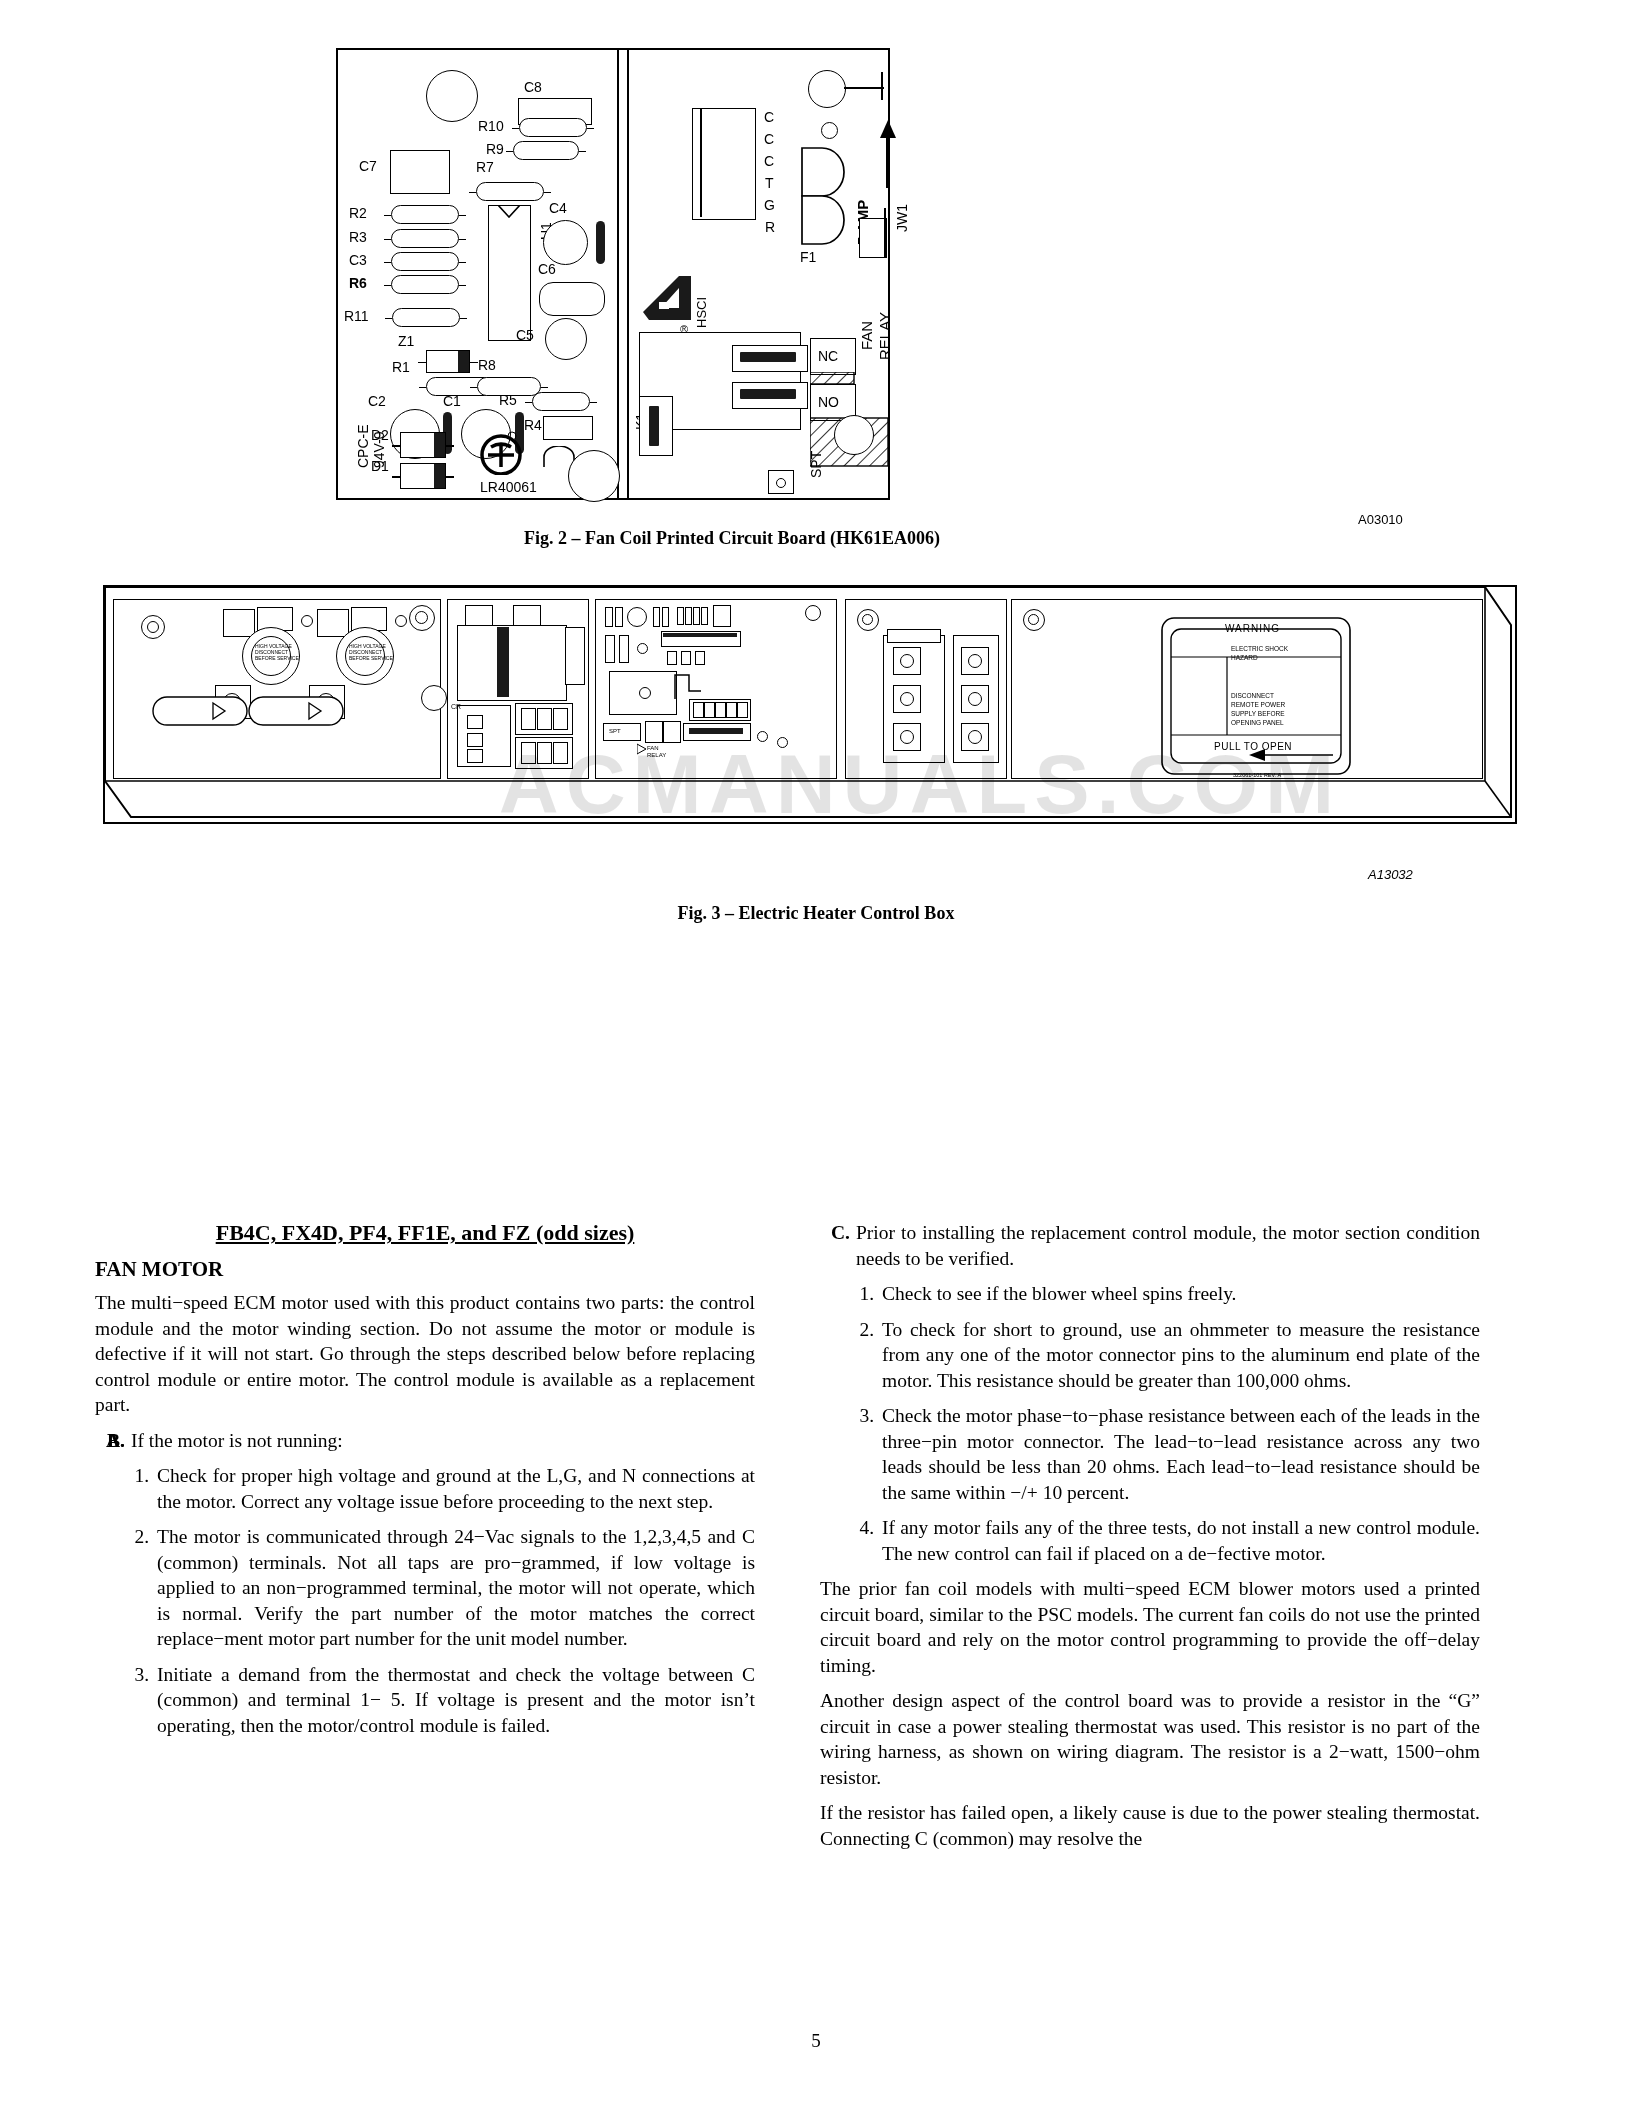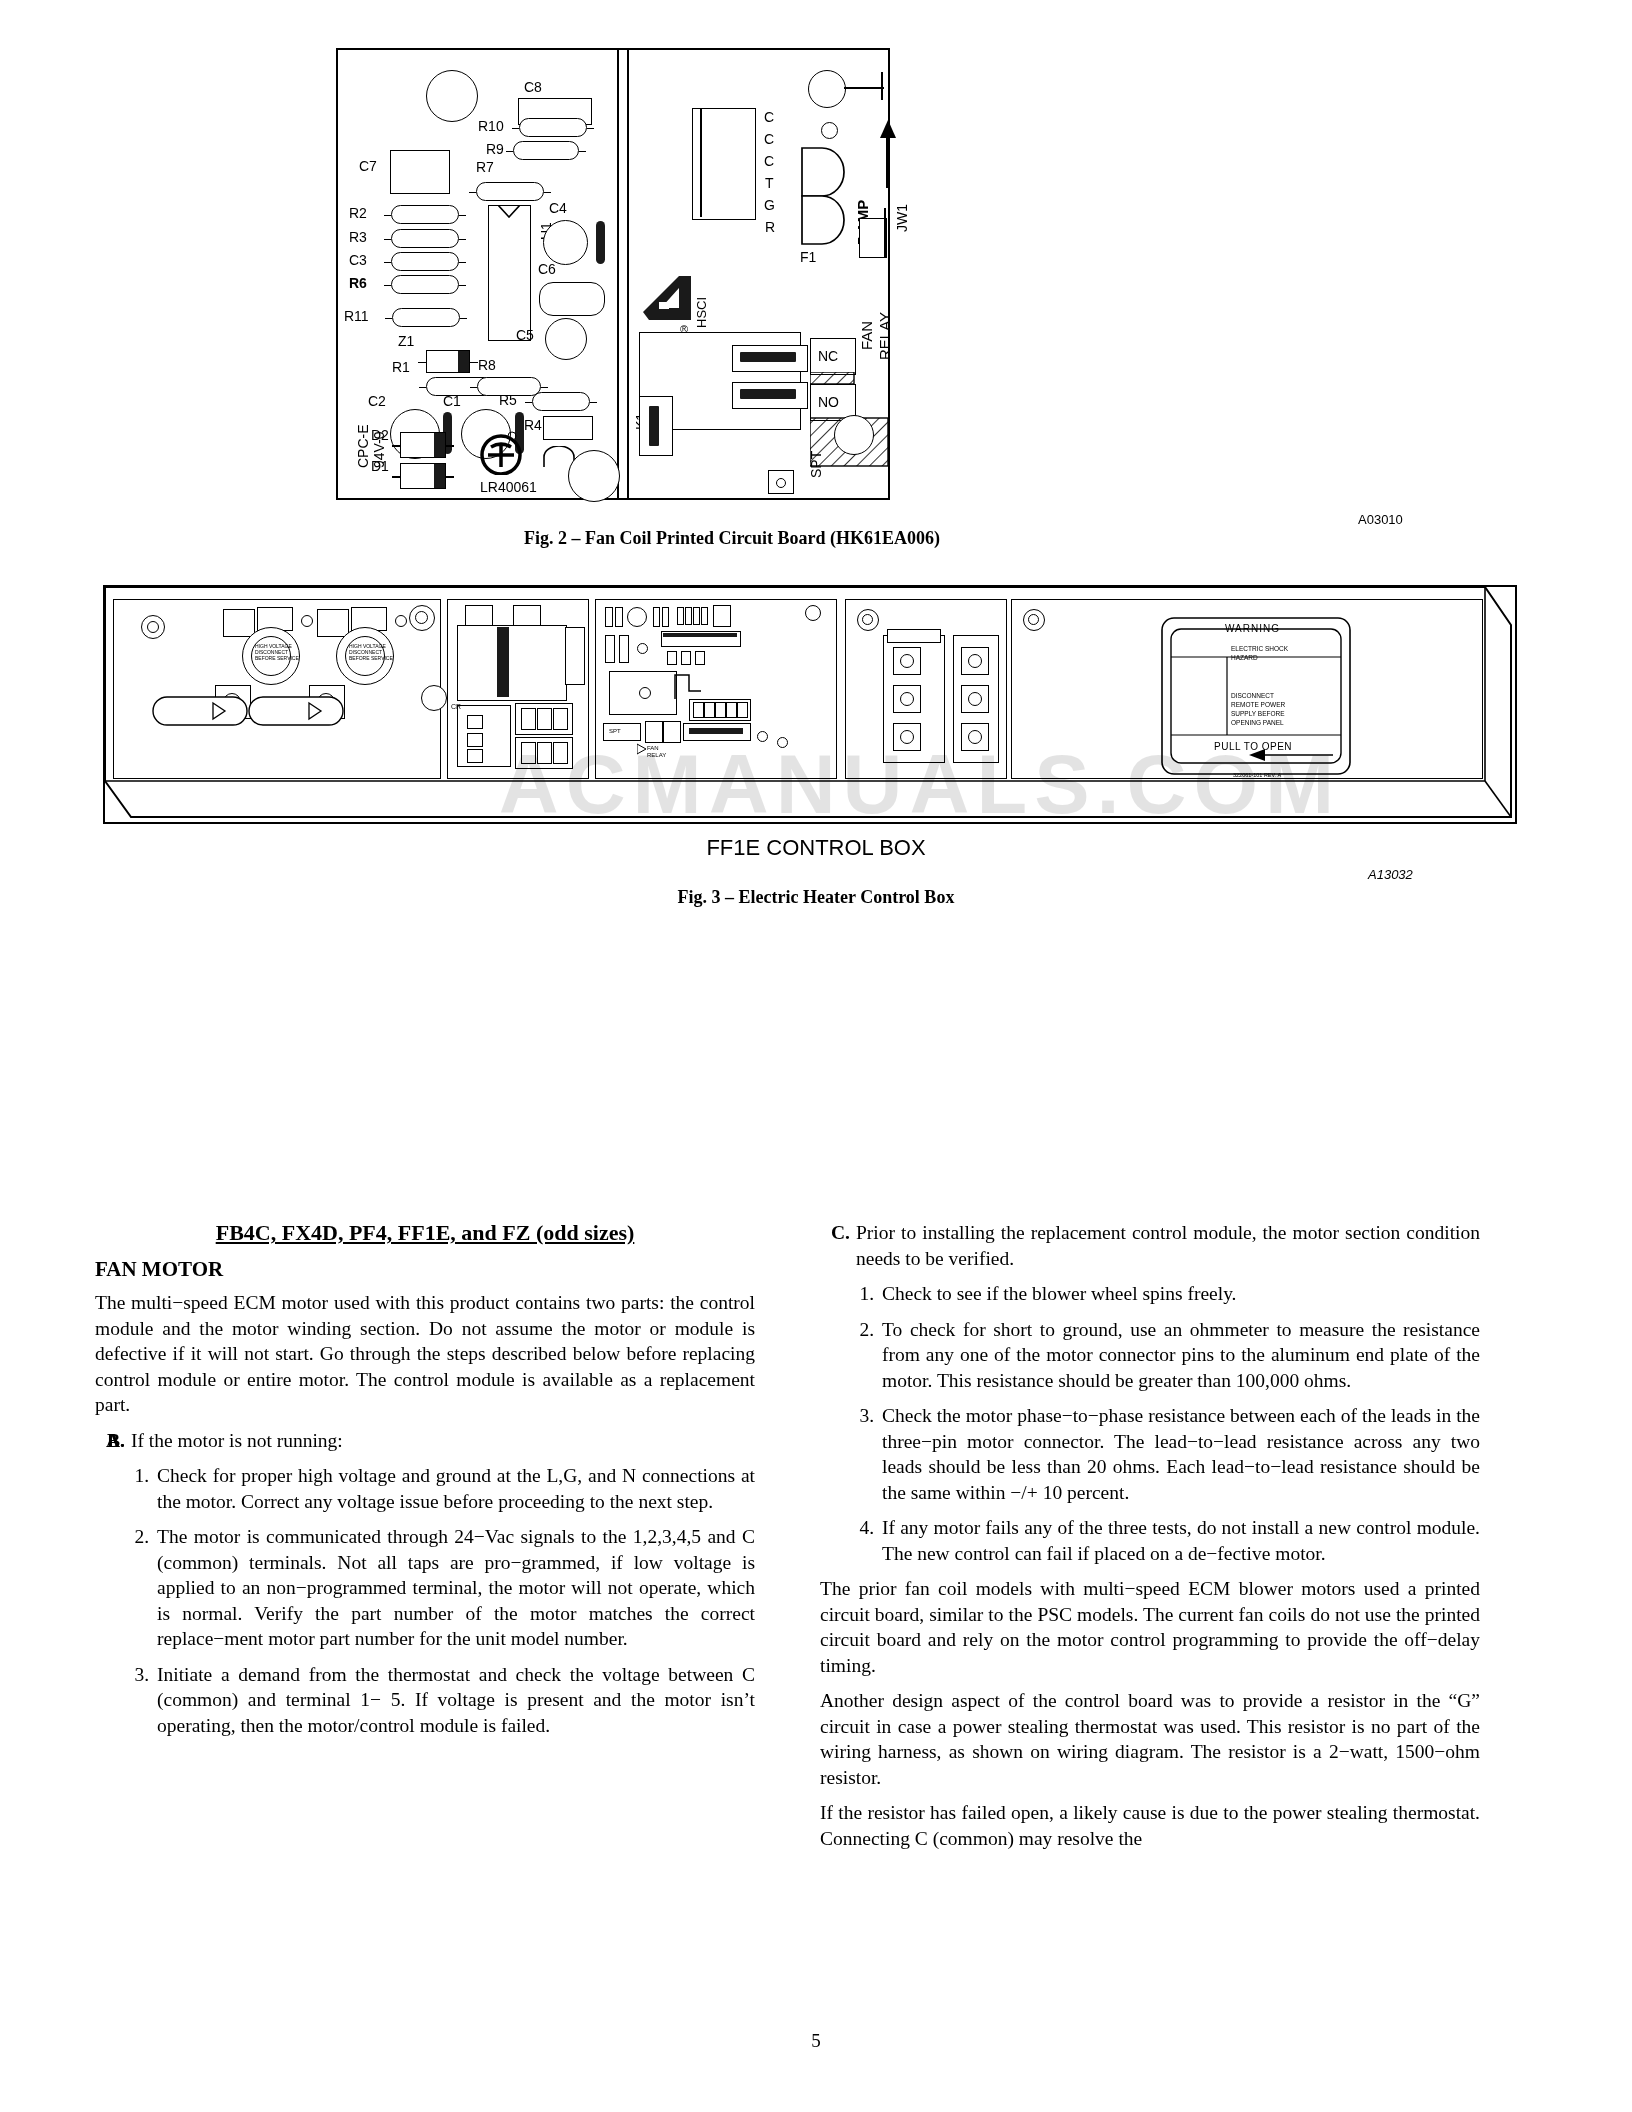--- a/index.html
+++ b/index.html
@@ -399,7 +399,6 @@
       <div class="watermark">ACMANUALS.COM</div>
     </div>
 
-    <div class="ffcap" style="left:0;top:260px;">FF1E CONTROL BOX</div>
     <div class="figcode" style="left:1368px;top:292px;font-style:italic;">A13032</div>
     <div class="figcap" style="left:0;top:312px;">Fig. 3 – Electric Heater Control Box</div>
   </div>

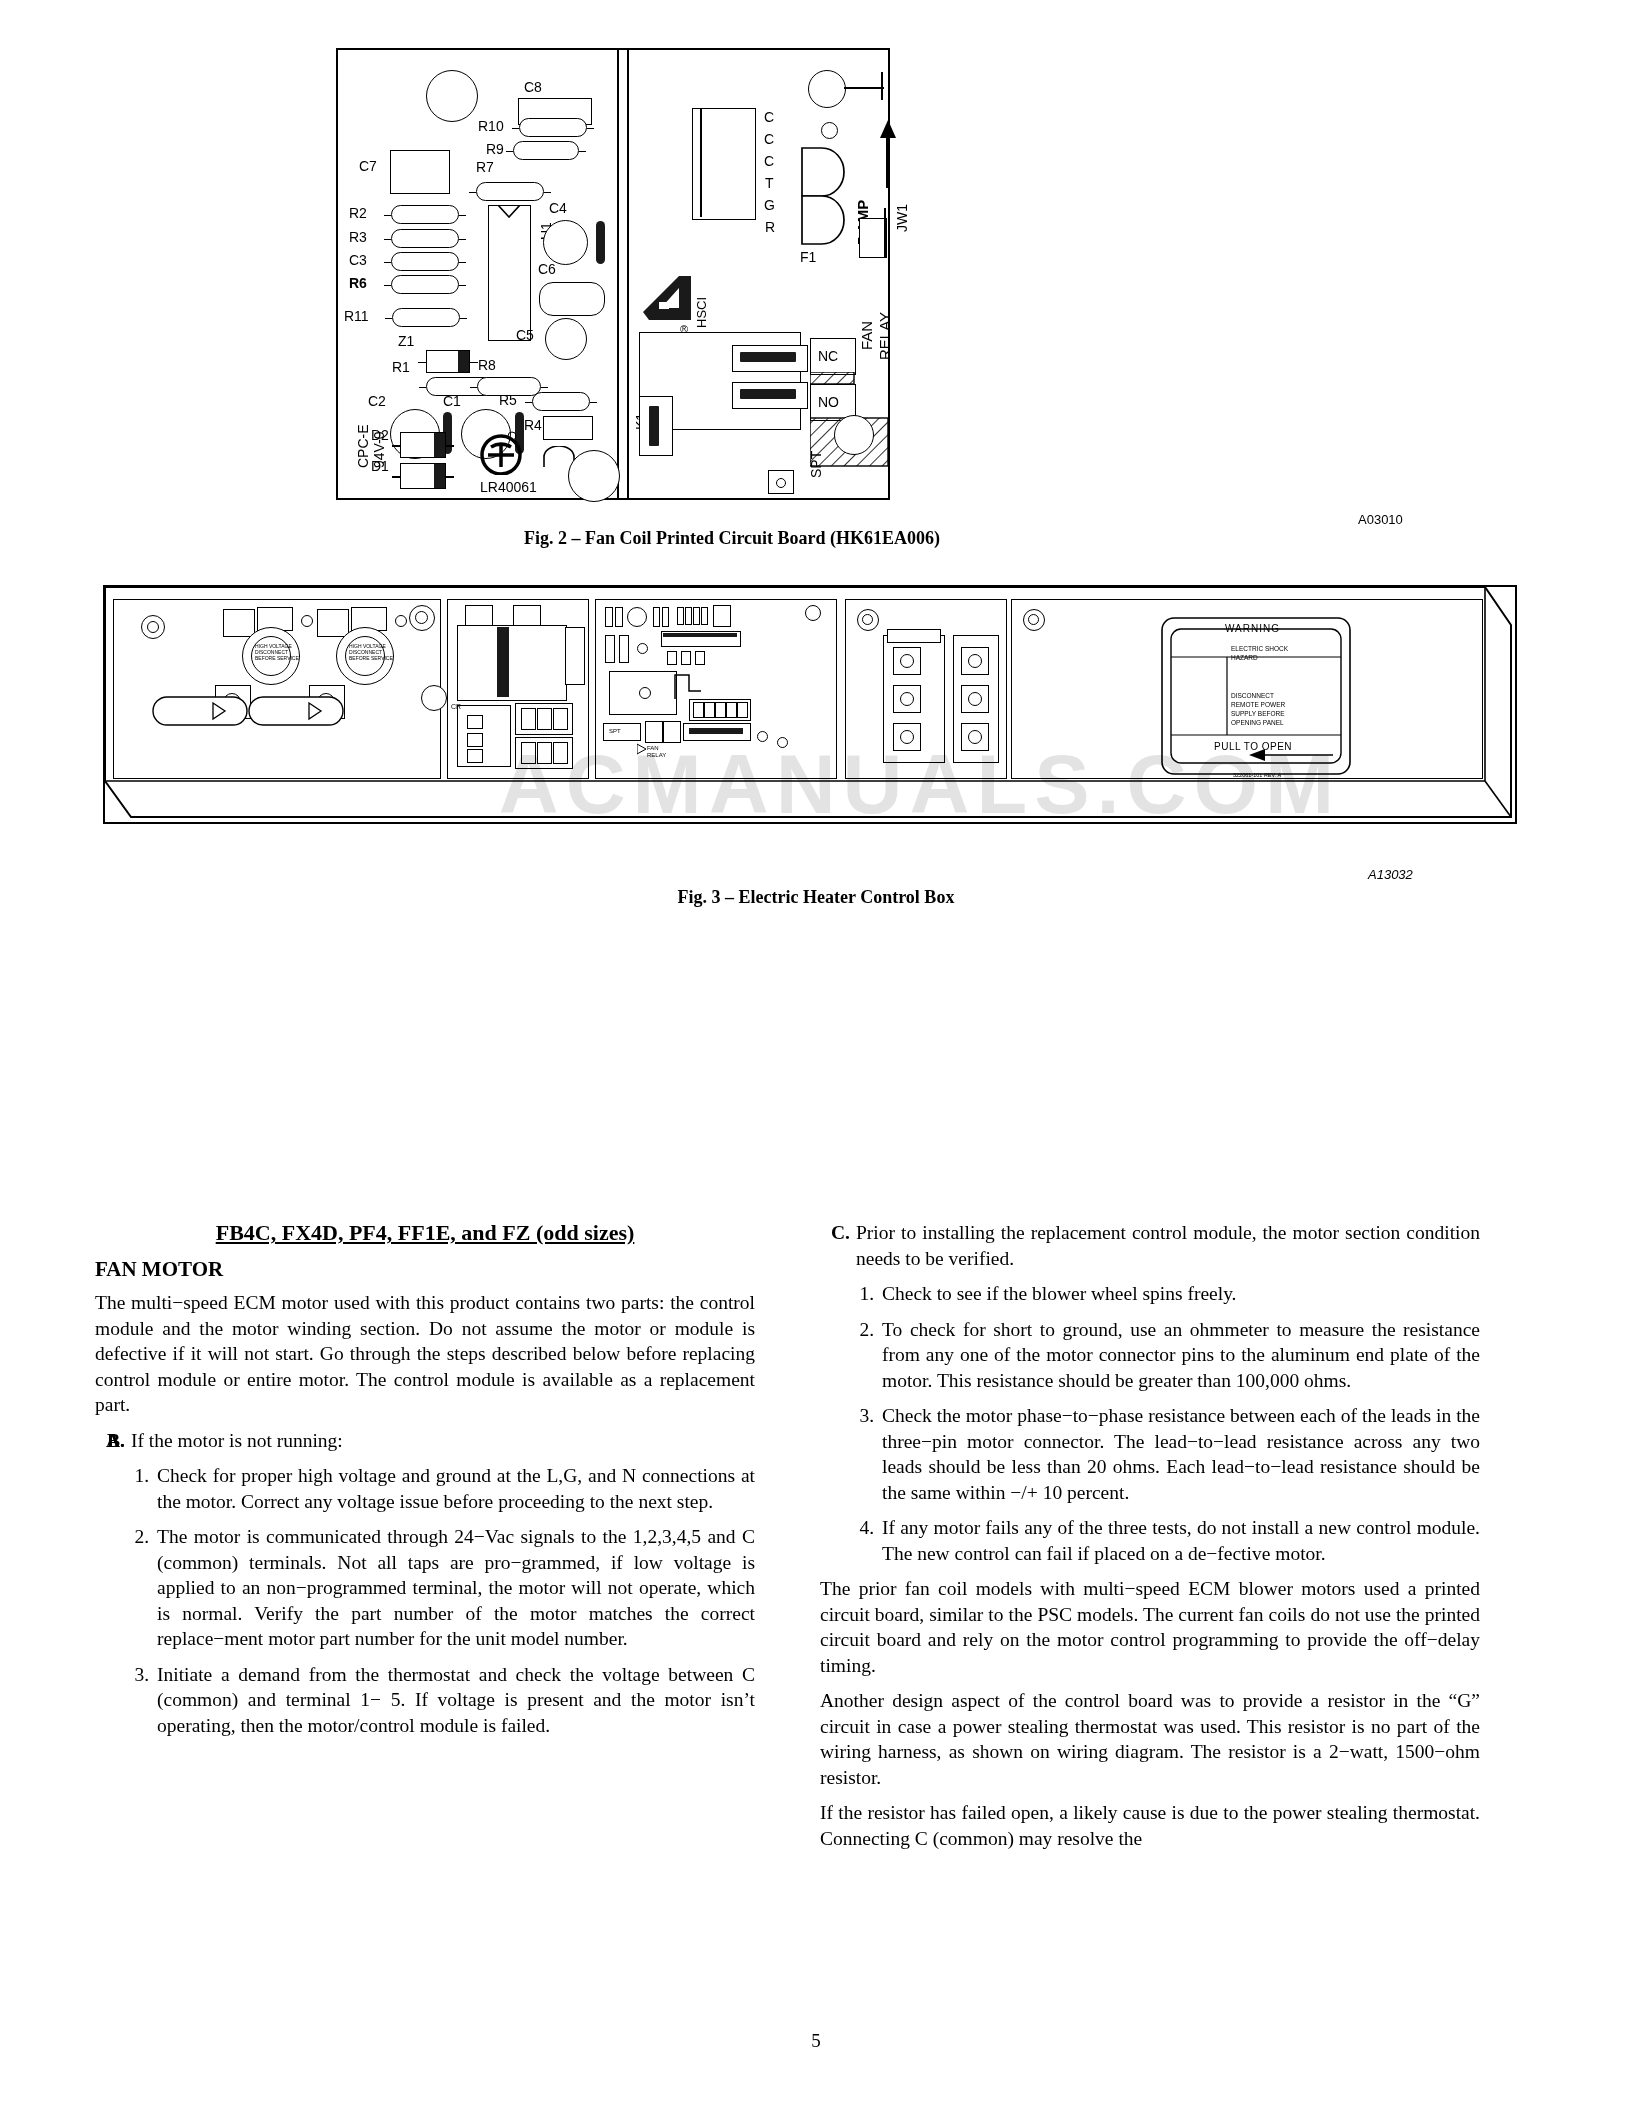--- a/index.html
+++ b/index.html
@@ -400,7 +400,7 @@
     </div>
 
     <div class="figcode" style="left:1368px;top:292px;font-style:italic;">A13032</div>
-    <div class="figcap" style="left:0;top:312px;">Fig. 3 – Electric Heater Control Box</div>
+    <div class="figcap" style="left:0;top:328px;">Fig. 3 – Electric Heater Control Box</div>
   </div>
 
   <div class="body">

